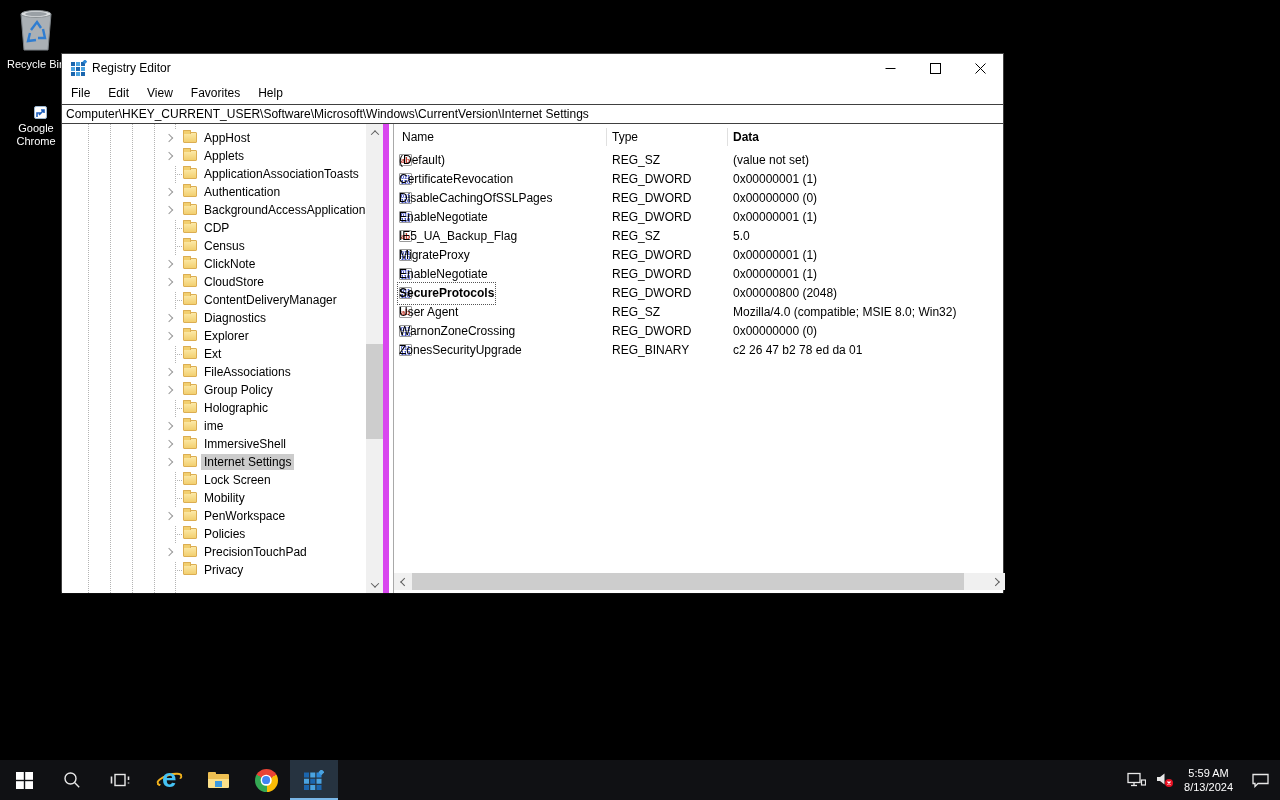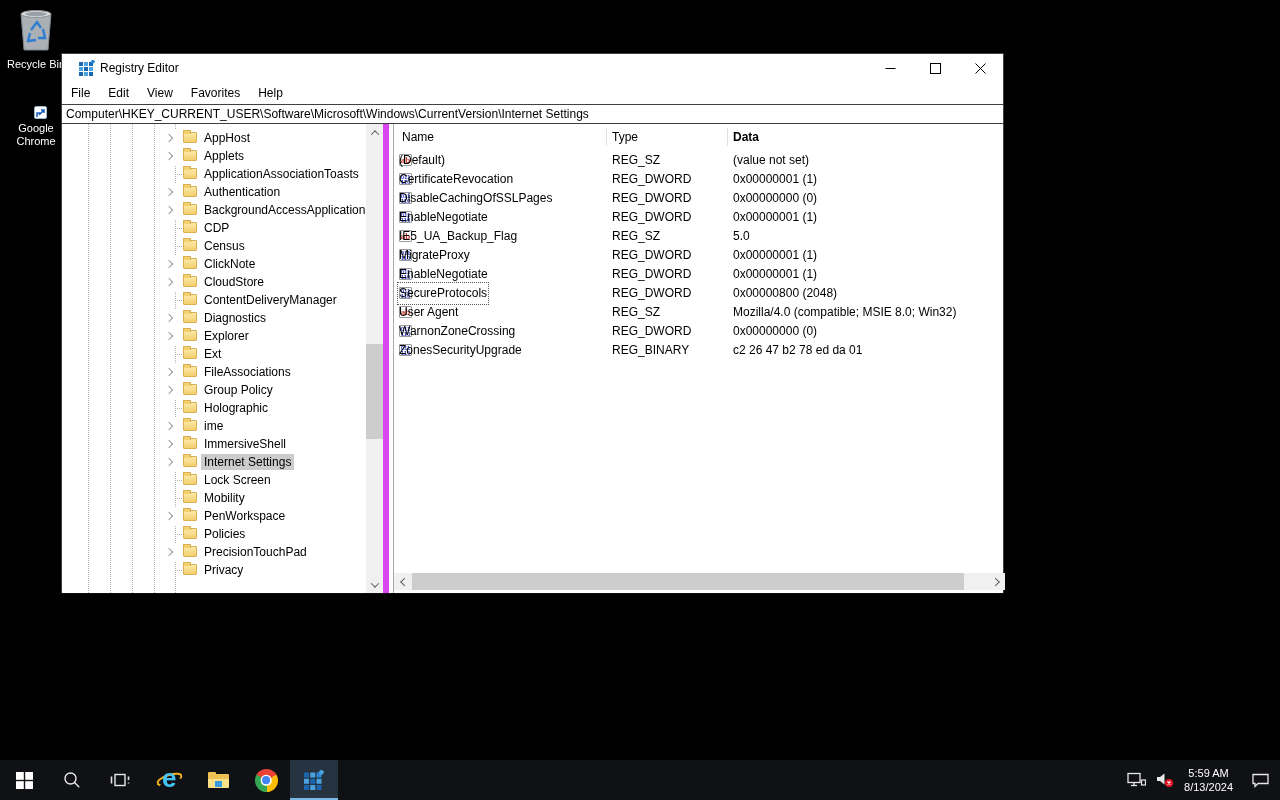--- a/index.html
+++ b/index.html
@@ -29,7 +29,7 @@
   
   #regedit { position:absolute; left:61px; top:53px; width:943px; height:541px; background:#fff;
              border:1px solid #404040; border-bottom:3px solid #0d0d0d; }
-  .titlebar { position:relative; height:28px; background:#fff;margin-left:8px; }
+  .titlebar { position:relative; height:28px; background:#fff; }
   .title-icon { position:absolute; left:9px; top:6px; }
   .title-text { position:absolute; left:30px; top:7px; font-size:12px; color:#000; }
   .win-controls { position:absolute; right:0; top:0; height:28px; display:flex; }

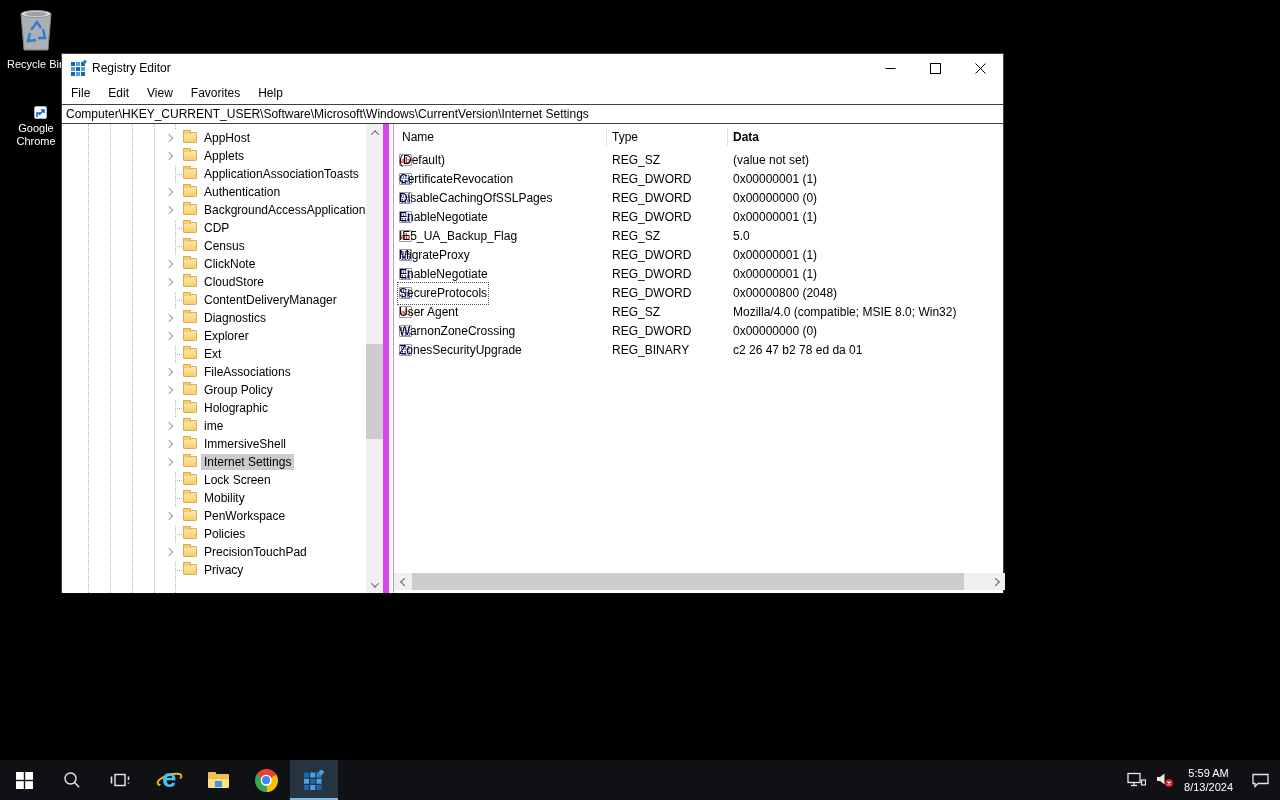--- a/index.html
+++ b/index.html
@@ -89,7 +89,7 @@
   .c-name { left:5px; }
   .c-type { left:218px;text-align:right; }
   .c-data { left:339px; }
-  .list-row.focused .c-name { outline:1px dotted #555; outline-offset:1px; }
+  .list-row.focused .c-name { outline:1px dotted #555; outline-offset:1px;font-weight:bold; }
 
   .vicon { position:absolute; left:5px; top:3px; width:13px; height:12px; background:#fff;
     border:1px solid #9a9a9a; border-radius:1px; text-align:center; overflow:hidden; }

